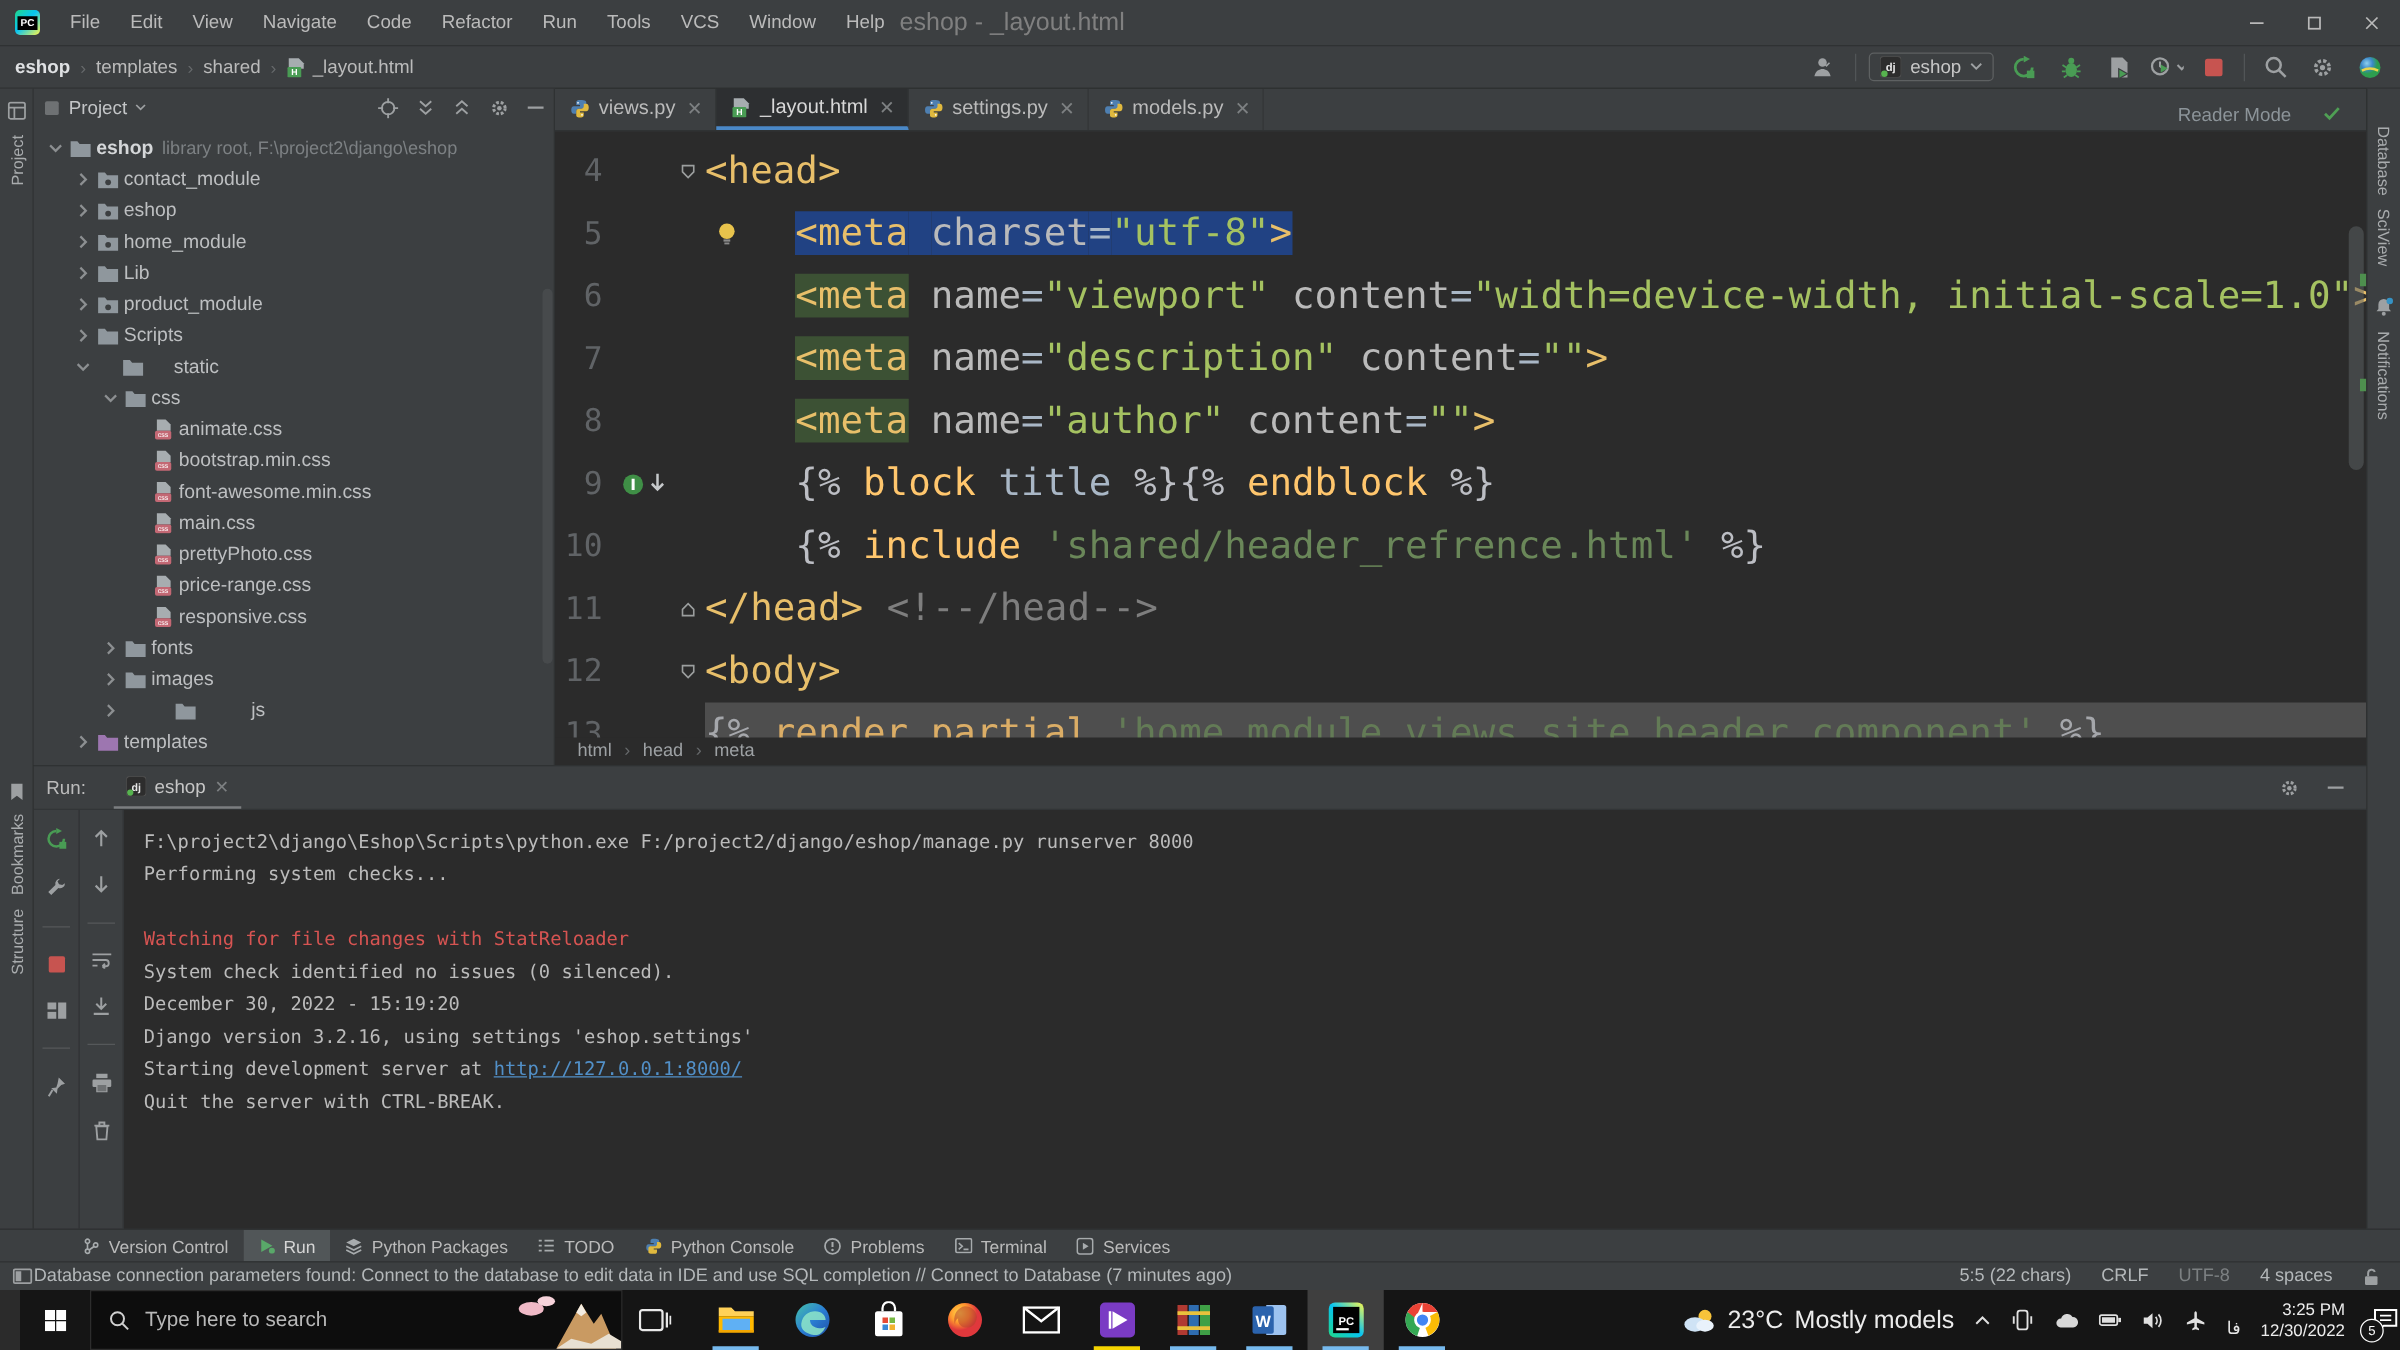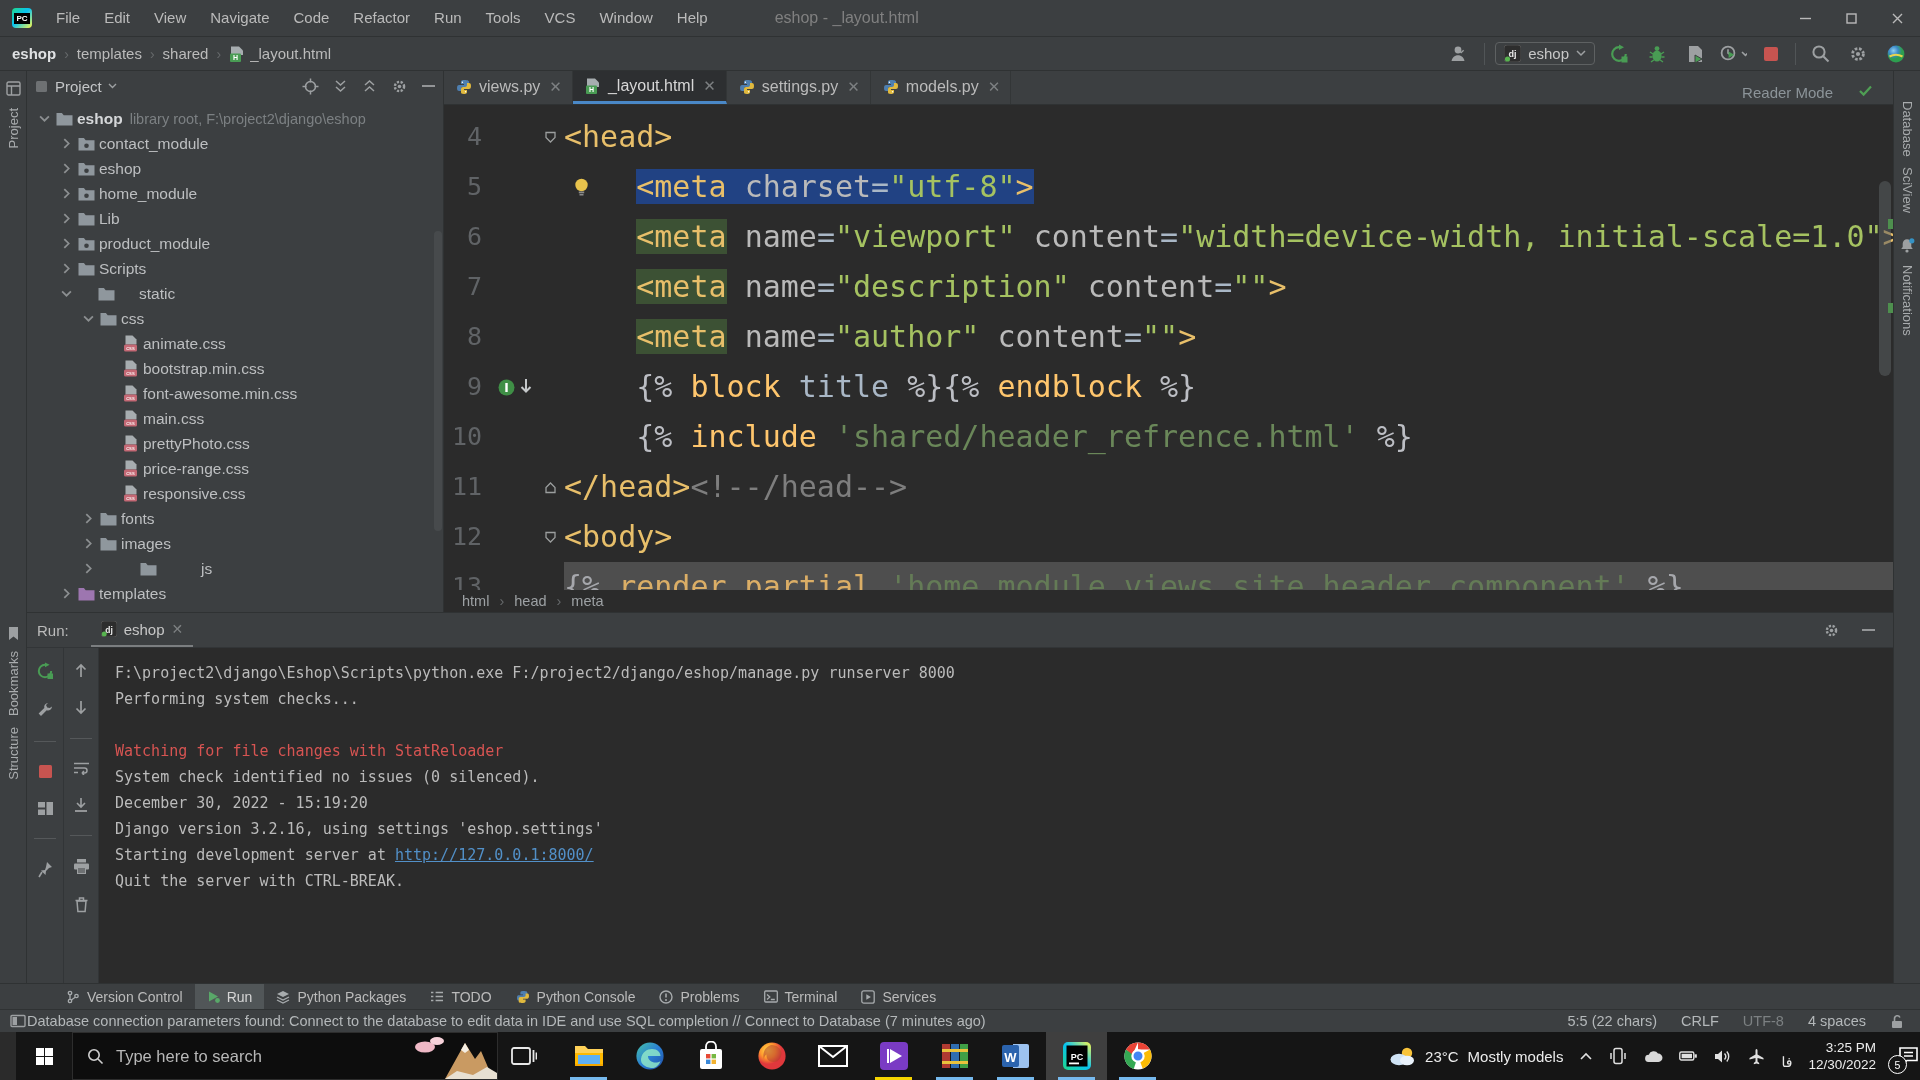--- a/index.html
+++ b/index.html
@@ -12,7 +12,7 @@
   .pc-logo{width:20px;height:20px;margin:0 12px 0 12px;border-radius:4px;background:linear-gradient(135deg,#21d789,#07c3f2 45%,#fcf84a);display:flex;align-items:center;justify-content:center;}
   .pc-logo span{font-size:8px;font-weight:bold;color:#fff;background:#000;padding:1px 2px;}
   .menu-item{padding:0 12px;font-size:15px;color:#bbbbbb;line-height:36px;cursor:default;}
-  #win-title{color:#808080;font-size:16px;margin-left:55px;}
+  #win-title{color:#808080;font-size:20px;}
   #win-controls{margin-left:auto;display:flex;height:100%;}
   .wc{width:46px;display:flex;align-items:center;justify-content:center;}
   

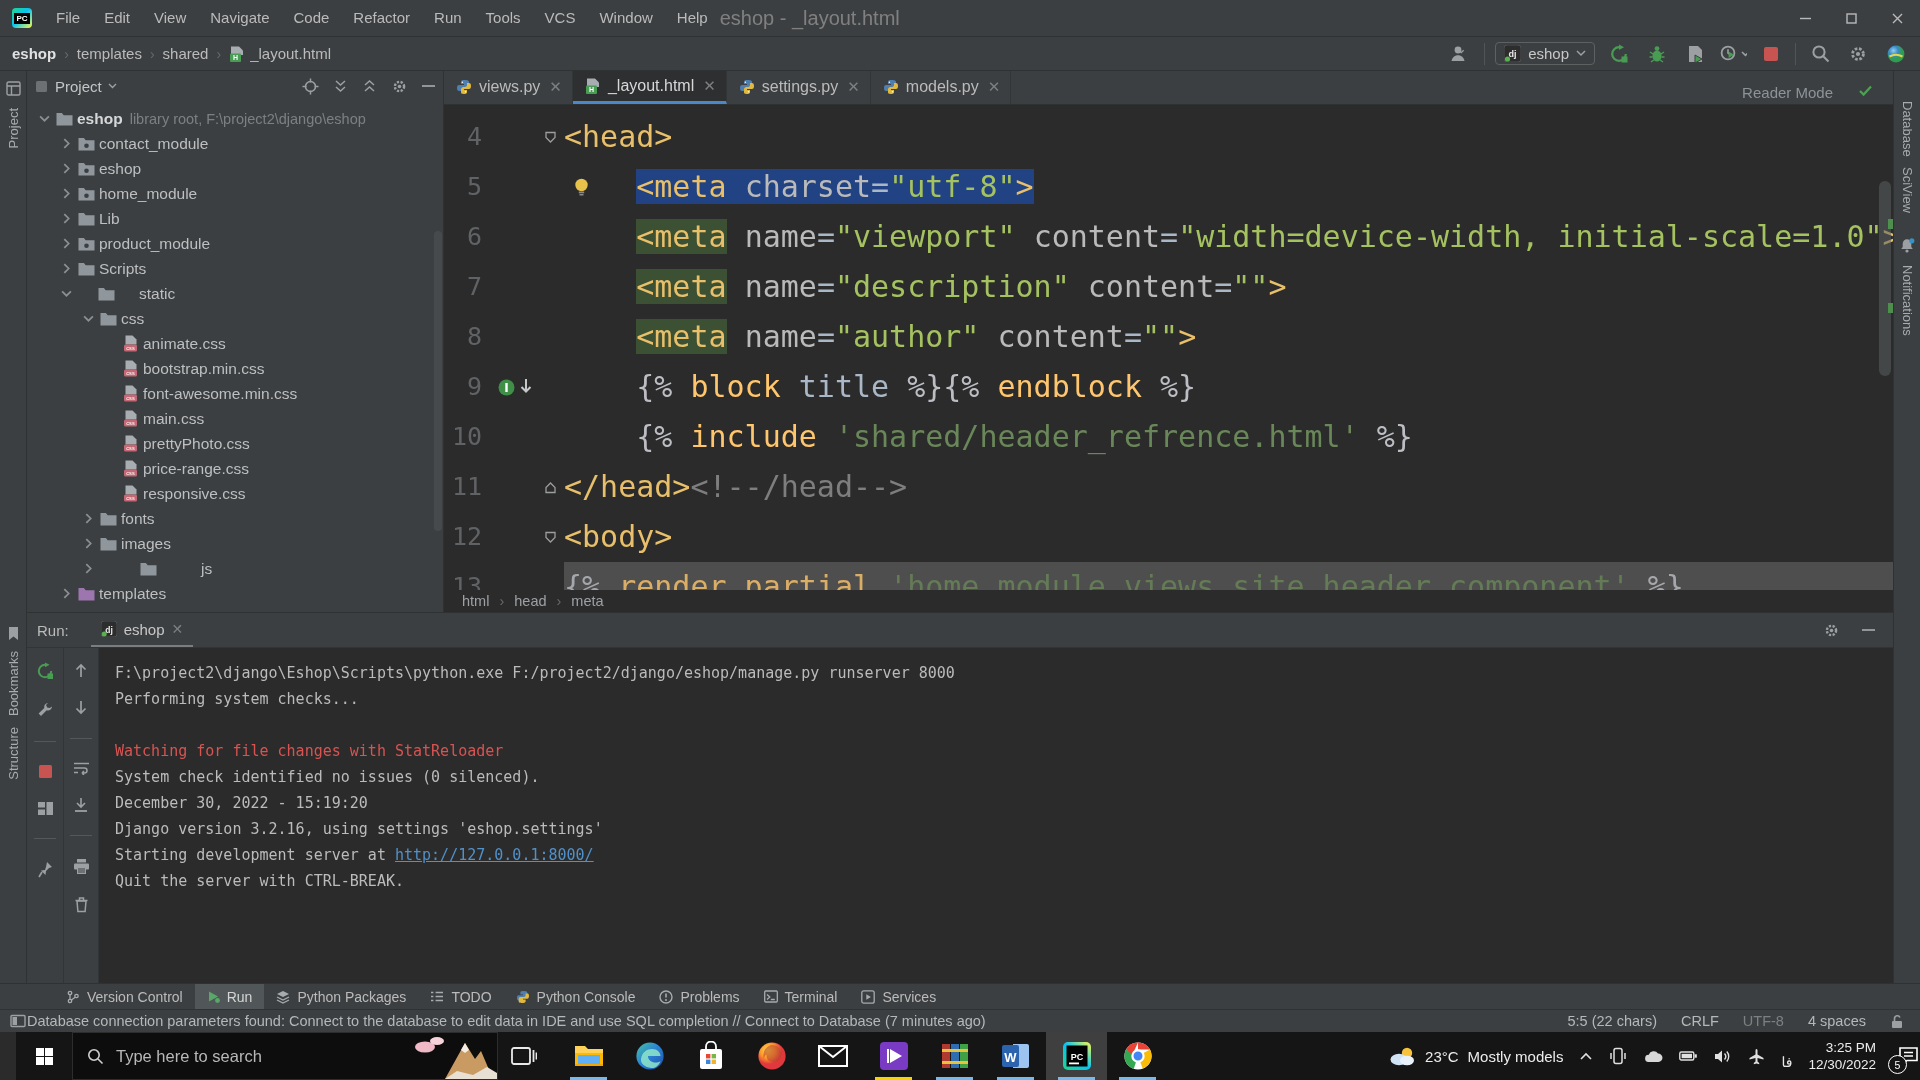--- a/index.html
+++ b/index.html
@@ -57,7 +57,7 @@
   .cl.cut .ct{background:#4e4e4e;}
   .cl.cut .ct span{opacity:.8;}
   .tk-tag{color:#e8bf6a;} .tk-attr{color:#bababa;} .tk-str{color:#a5c261;} .tk-str2{color:#6a8759;}
-  .tk-kw{color:#ffc66d;} .tk-br{color:#bcbec4;} .tk-pl{color:#a9b7c6;} .tk-com{color:#7e7e7e;}
+  .tk-kw{color:#ffc66d;} .tk-br{color:#bcbec4;} .tk-pl{color:#a9b7c6;} .tk-com{color:#7e7e7e;margin-left:19px;}
   .bg-sel{background:#214283;} .bg-occ{background:#3c5134;}
   .gicon{position:absolute;top:0;height:50px;display:flex;align-items:center;}
   #reader-mode{right:60px;top:13px;font-size:15px;color:#8c9499;}

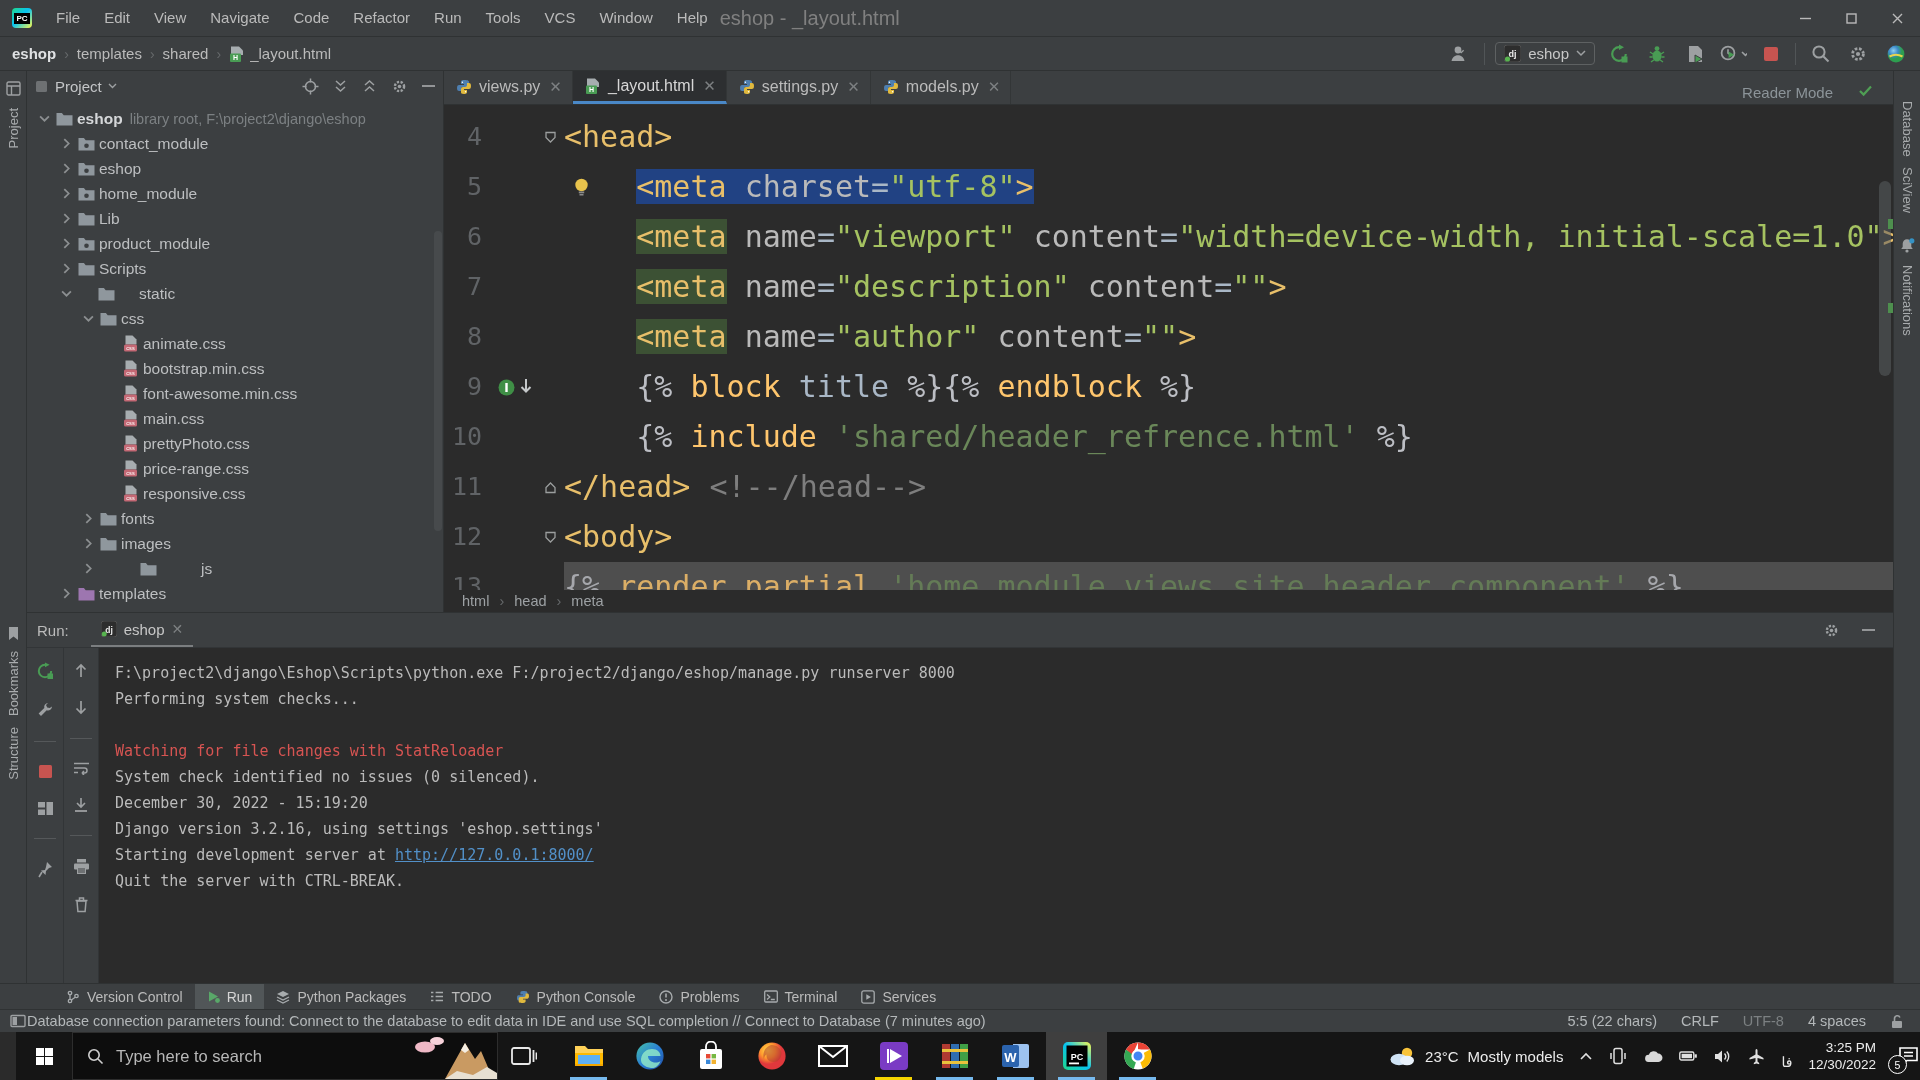--- a/index.html
+++ b/index.html
@@ -100,7 +100,7 @@
   .app.activebg{background:#3f3f3f;}
   .app .uline{position:absolute;bottom:0;left:12px;right:12px;height:3px;background:#76b9ed;}
   #tray{margin-left:auto;display:flex;align-items:center;gap:16px;padding-right:10px;height:100%;}
-  #weather{display:flex;align-items:center;gap:9px;color:#ececec;font-size:15px;}
+  #weather{display:flex;align-items:center;gap:9px;color:#ececec;font-size:20px;}
   .tray-ic{display:flex;align-items:center;justify-content:center;}
   #lang{color:#e8e8e8;font-size:14px;margin-top:12px;}
   #clock{color:#ececec;font-size:13.5px;text-align:right;line-height:17px;}

